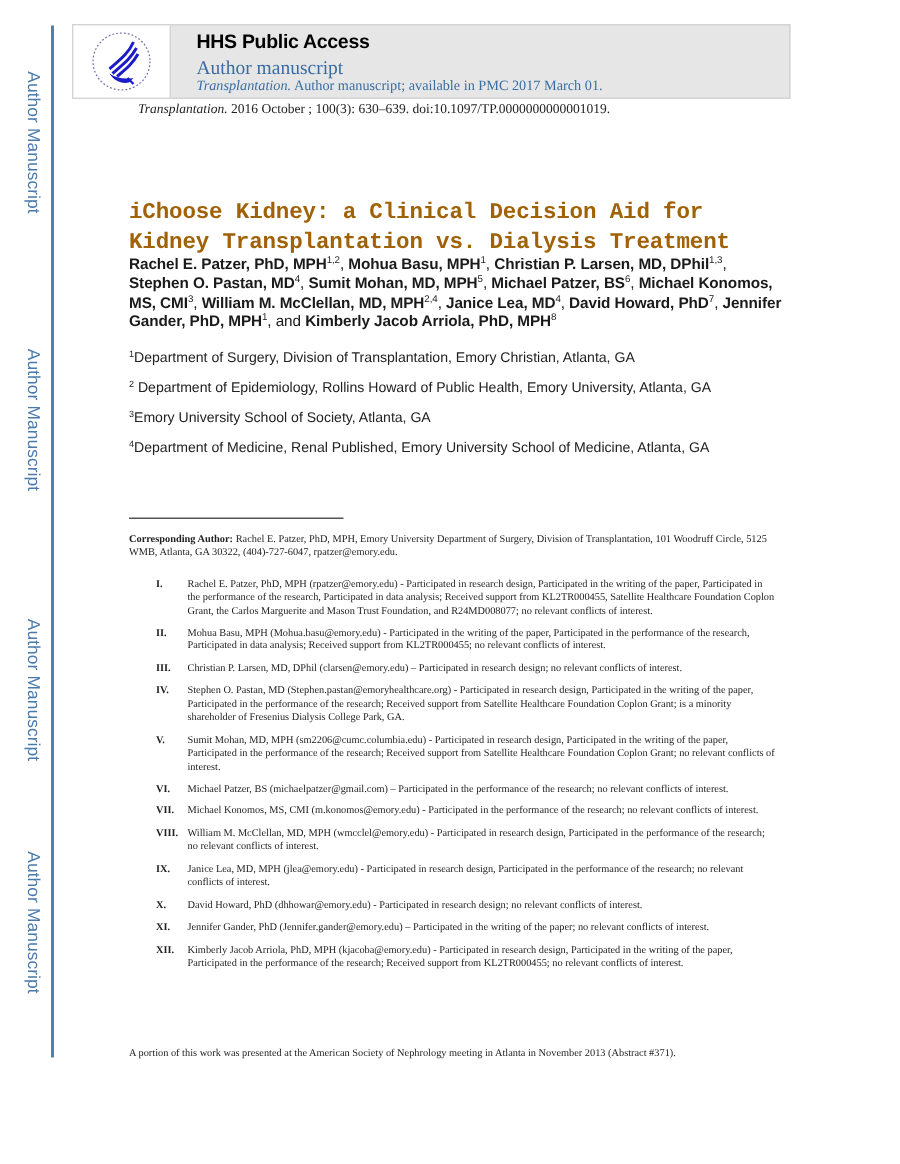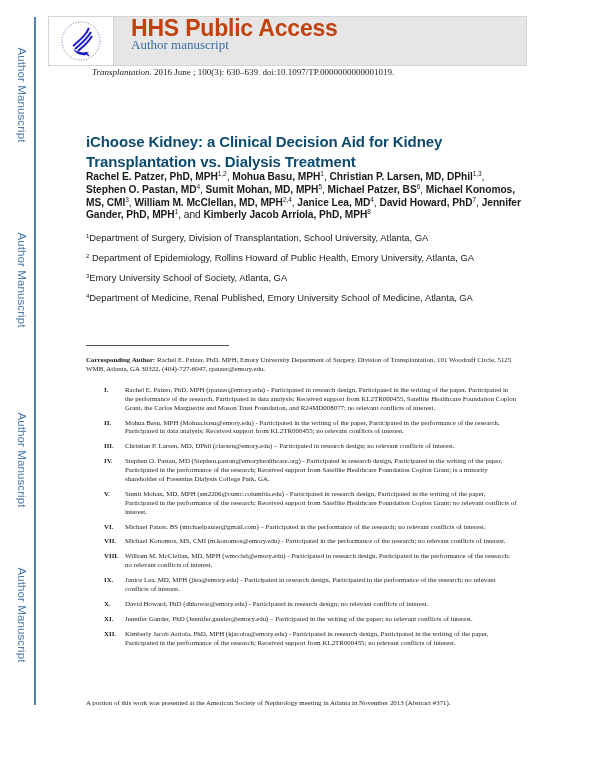--- a/index.html
+++ b/index.html
@@ -14,7 +14,7 @@
   .hhs-box { position: absolute; left: 48px; top: 16px; width: 477px; height: 48px; border: 1px solid #d4d4d4; background: #e6e6e6; display: flex; }
   .hhs-logo { width: 64px; height: 48px; background: #fff; border-right: 1px solid #d4d4d4; display: flex; align-items: center; justify-content: center; }
   .hhs-text { padding-left: 17px; padding-top: 1px; }
-  .hhs-title { font-family: "Liberation Sans", sans-serif; font-weight: bold; font-size: 23px; color: #c2410c; line-height: 20px; letter-spacing: -0.2px; }
+  .hhs-title { font-family: "Liberation Sans", sans-serif; font-weight: bold; font-size: 13px; color: #000000; line-height: 20px; letter-spacing: -0.2px; }
   .hhs-sub { font-size: 13px; color: #3a6da3; line-height: 14px; }
   .hhs-avail { font-size: 9.5px; color: #3a6da3; line-height: 13px; }
   .hhs-avail i { font-style: italic; }

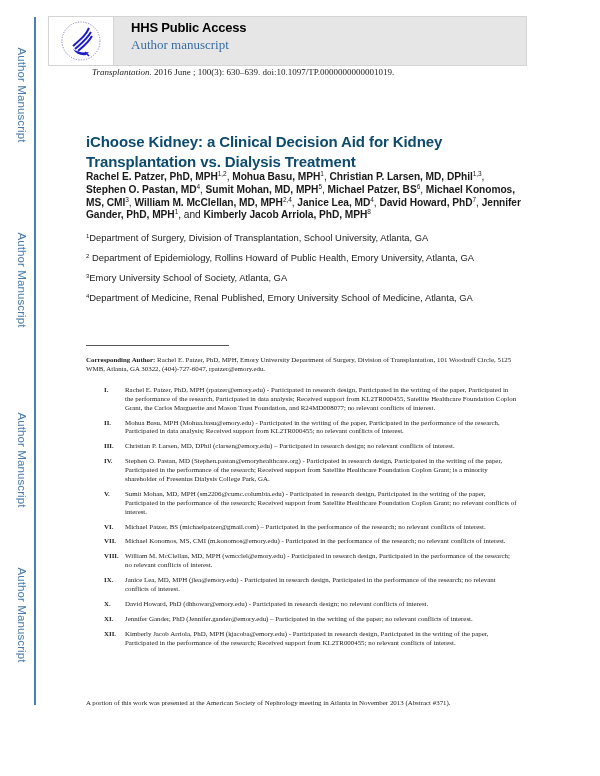--- a/index.html
+++ b/index.html
@@ -74,6 +74,7 @@
   <div class="hhs-text">
     <div class="hhs-title">HHS Public Access</div>
     <div class="hhs-sub">Author manuscript</div>
+    <div class="hhs-avail"><i>Transplantation.</i><span> Author manuscript; available in PMC 2017 March 01.</span></div>
   </div>
 </div>
 

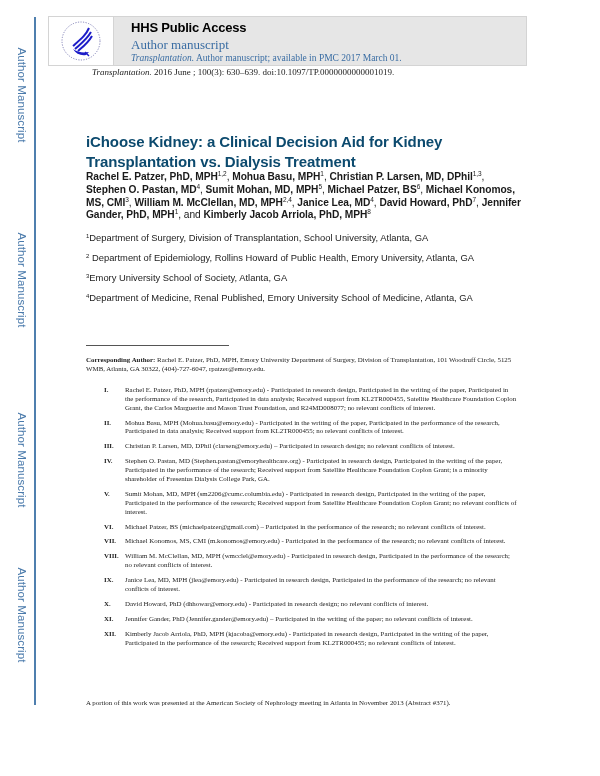--- a/index.html
+++ b/index.html
@@ -79,7 +79,7 @@
 </div>
 
 <div class="published">
-  <div class="cite"><i>Transplantation.</i><span> 2016 June ; 100(3): 630–639. doi:10.1097/TP.0000000000001019.</span></div>
+  <div class="cite"><i>Transplantation.</i><span> 2016 October ; 100(3): 630–639. doi:10.1097/TP.0000000000001019.</span></div>
 </div>
 
 <div class="title">iChoose Kidney: a Clinical Decision Aid for Kidney Transplantation vs. Dialysis Treatment</div>

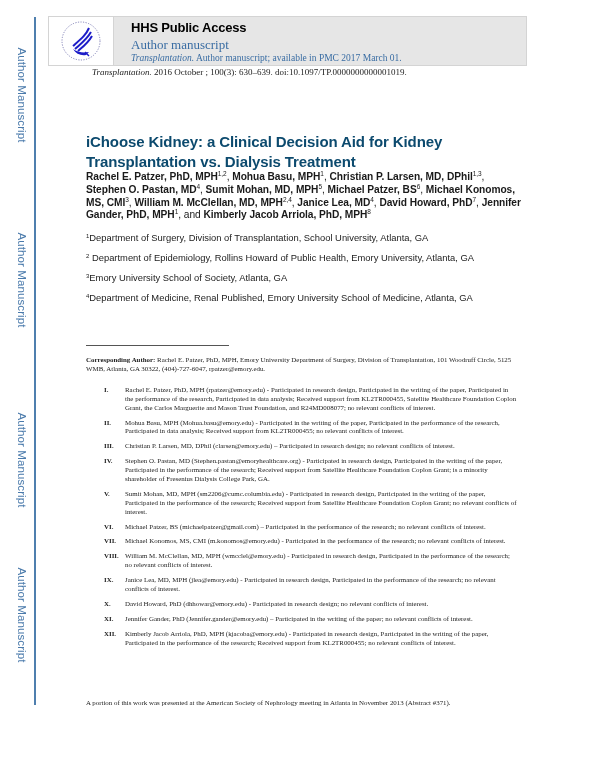--- a/index.html
+++ b/index.html
@@ -22,7 +22,7 @@
   .published { position: absolute; left: 81px; top: 67px; font-size: 9px; line-height: 11.5px; color: #222; }
   .published .cite { padding-left: 11px; }
 
-  .title { position: absolute; left: 86px; top: 132px; width: 430px; font-family: Liberation Sans, sans-serif; font-size: 15px; font-weight: bold; line-height: 20px; color: #0c4a6e; letter-spacing: -0.1px; }
+  .title { position: absolute; left: 86px; top: 132px; width: 430px; font-family: Liberation Mono, monospace; font-size: 15px; font-weight: bold; line-height: 20px; color: #a16207; letter-spacing: -0.1px; }
 
   .authors { position: absolute; left: 86px; top: 171px; width: 440px; font-family: "Liberation Sans", sans-serif; font-size: 10.2px; font-weight: bold; line-height: 12.8px; color: #1a1a1a; letter-spacing: -0.05px; }
   .authors sup { font-size: 6.5px; font-weight: normal; vertical-align: 4px; line-height: 0; }

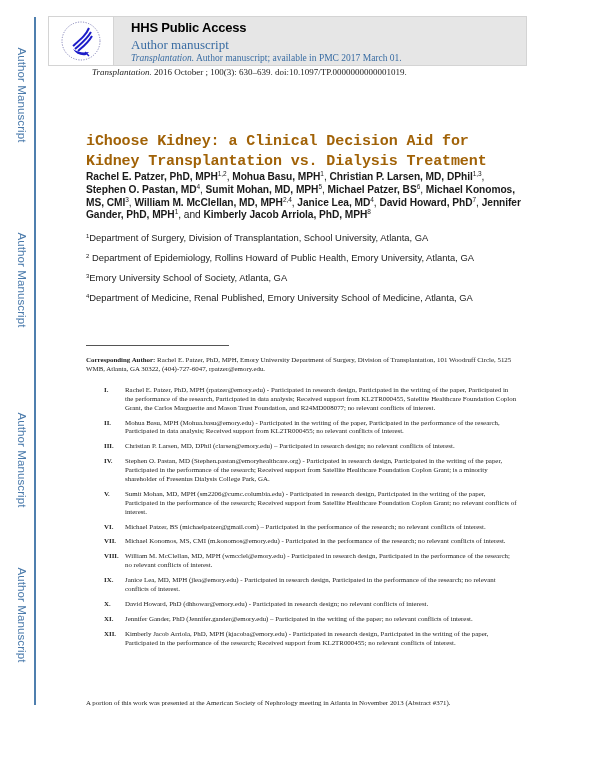--- a/index.html
+++ b/index.html
@@ -86,7 +86,7 @@
 
 <div class="authors" id="authors"><span>Rachel E. Patzer, PhD, MPH</span><sup>1,2</sup><span class="and">, </span><span>Mohua Basu, MPH</span><sup>1</sup><span class="and">, </span><span>Christian P. Larsen, MD, DPhil</span><sup>1,3</sup><span class="and">, </span><span>Stephen O. Pastan, MD</span><sup>4</sup><span class="and">, </span><span>Sumit Mohan, MD, MPH</span><sup>5</sup><span class="and">, </span><span>Michael Patzer, BS</span><sup>6</sup><span class="and">, </span><span>Michael Konomos, MS, CMI</span><sup>3</sup><span class="and">, </span><span>William M. McClellan, MD, MPH</span><sup>2,4</sup><span class="and">, </span><span>Janice Lea, MD</span><sup>4</sup><span class="and">, </span><span>David Howard, PhD</span><sup>7</sup><span class="and">, </span><span>Jennifer Gander, PhD, MPH</span><sup>1</sup><span class="and">, and </span><span>Kimberly Jacob Arriola, PhD, MPH</span><sup>8</sup><span class="and"></span></div>
 
-<div class="affil" style="top:232px;"><sup>1</sup><span>Department of Surgery, Division of Transplantation, School University, Atlanta, GA</span></div>
+<div class="affil" style="top:232px;"><sup>1</sup><span>Department of Surgery, Division of Transplantation, Emory Christian, Atlanta, GA</span></div>
 <div class="affil" style="top:252px;"><sup>2</sup><span> Department of Epidemiology, Rollins Howard of Public Health, Emory University, Atlanta, GA</span></div>
 <div class="affil" style="top:272px;"><sup>3</sup><span>Emory University School of Society, Atlanta, GA</span></div>
 <div class="affil" style="top:292px;"><sup>4</sup><span>Department of Medicine, Renal Published, Emory University School of Medicine, Atlanta, GA</span></div>

